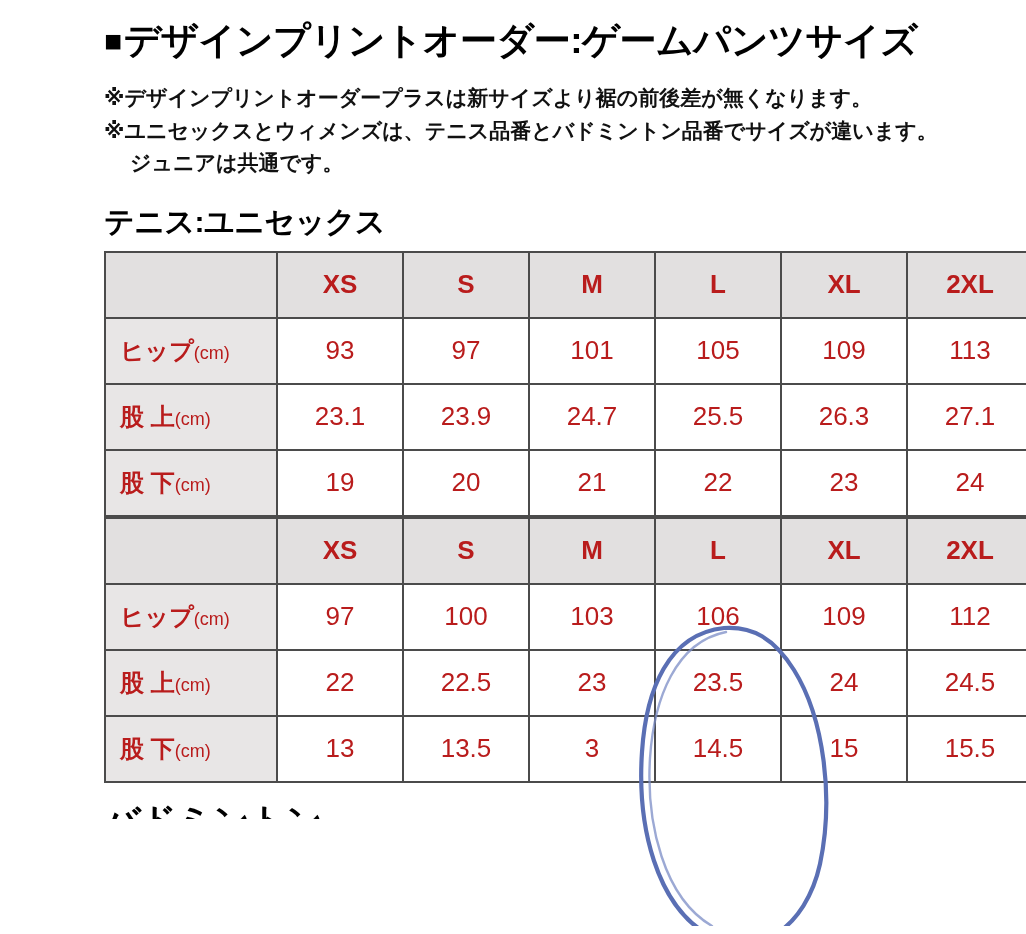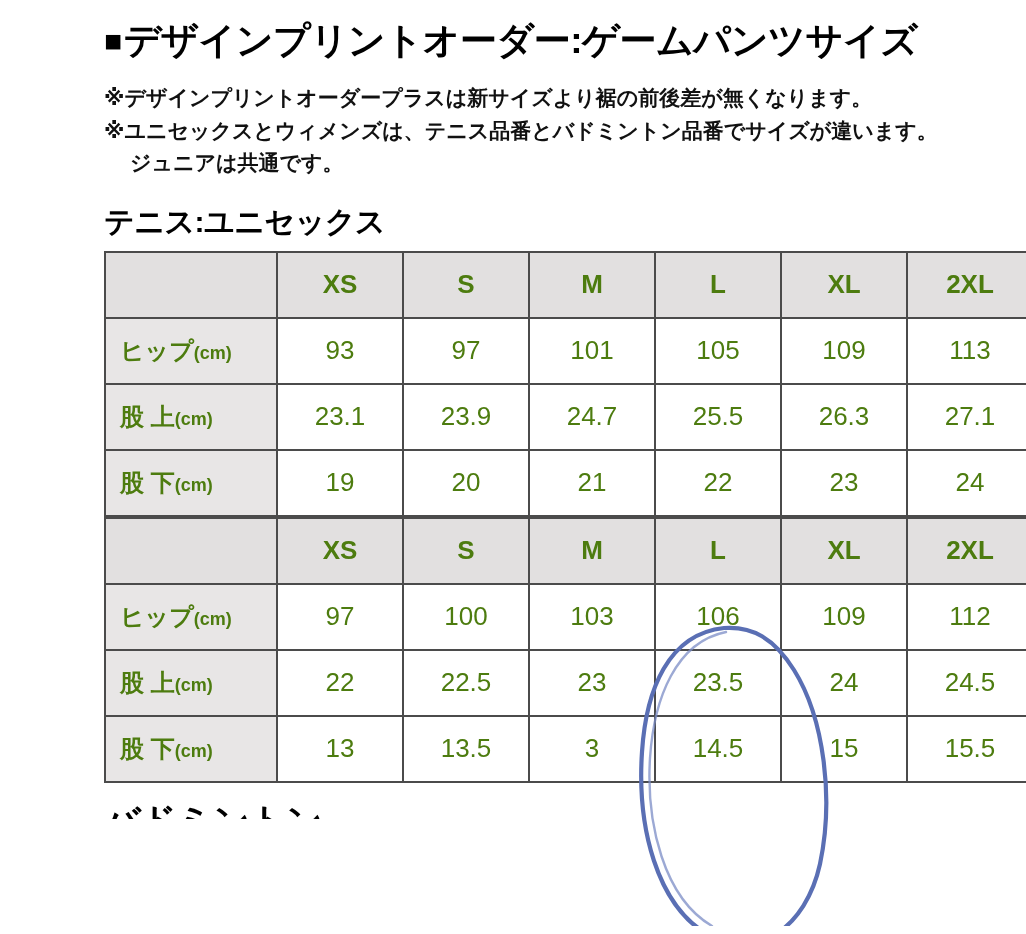--- a/index.html
+++ b/index.html
@@ -93,7 +93,7 @@
     vertical-align: middle;
     font-size: 26px;
     font-weight: 500;
-    color: #4d7c0f;
+    color: #b91c1c;
     padding: 0;
   }
   table.size-table th {

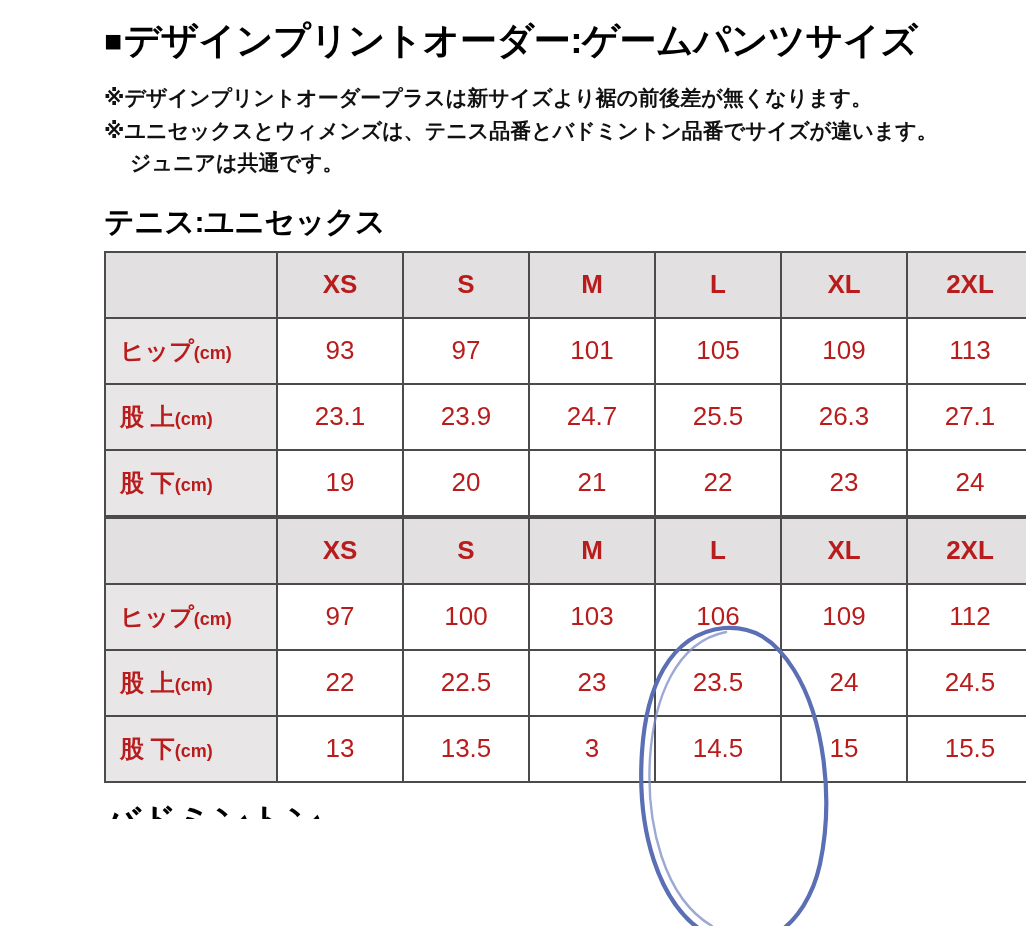--- a/index.html
+++ b/index.html
@@ -110,7 +110,7 @@
   }
   table.size-table .rowhead .unit {
     font-size: 18px;
-    font-weight: bold;
+    font-weight: normal;
   }
   table.size-table .corner {
     background: #e2e0e0;

